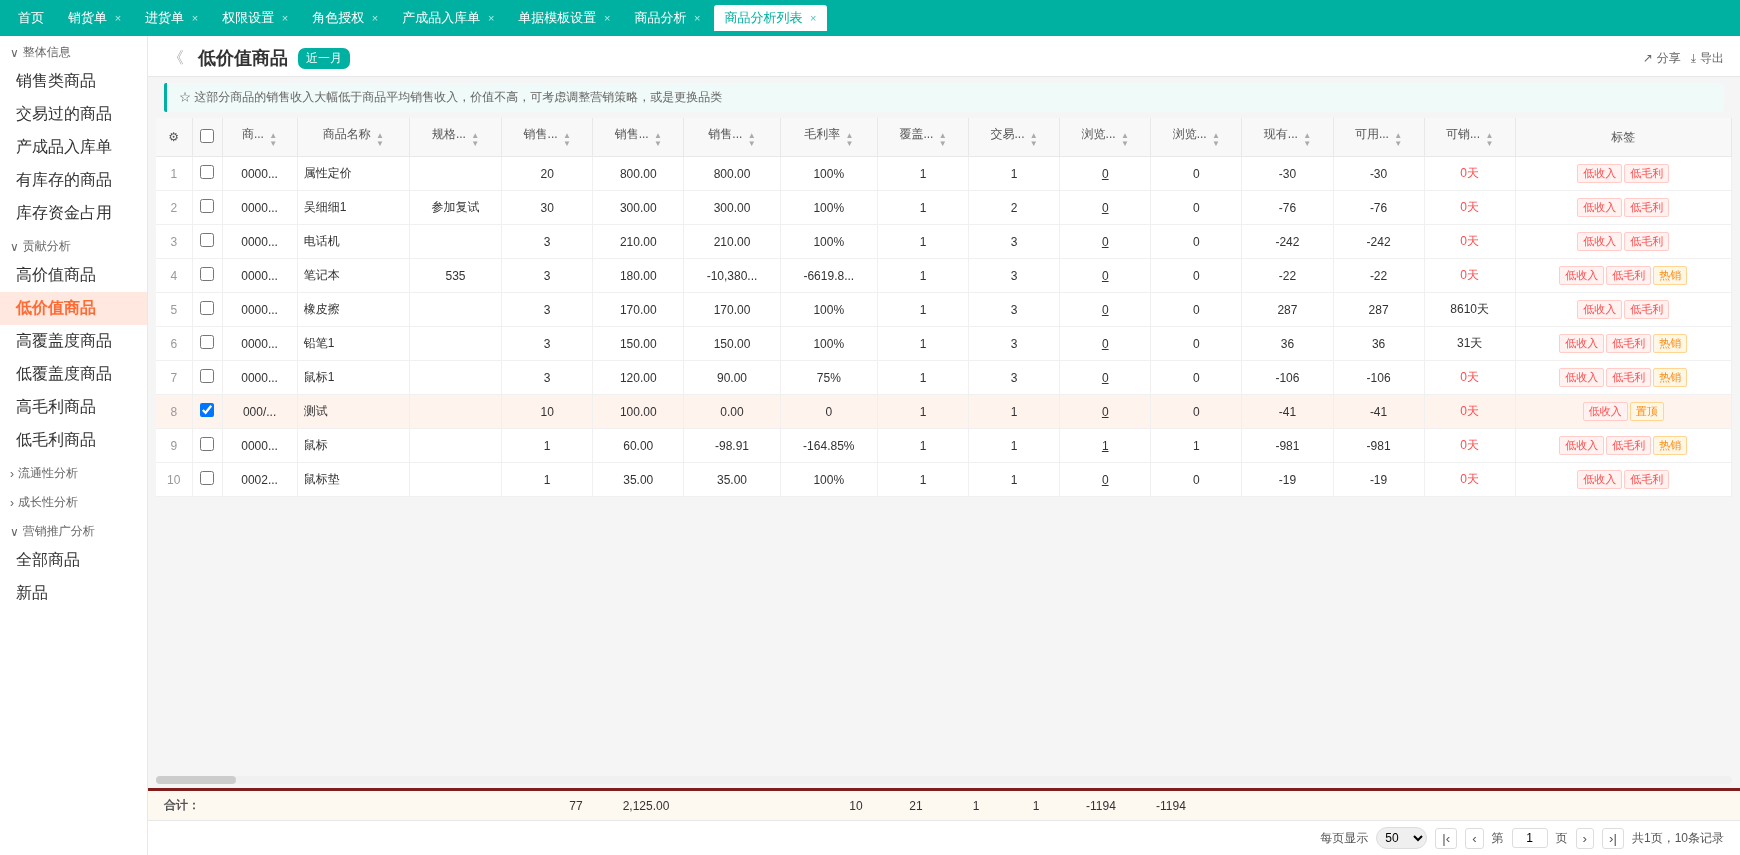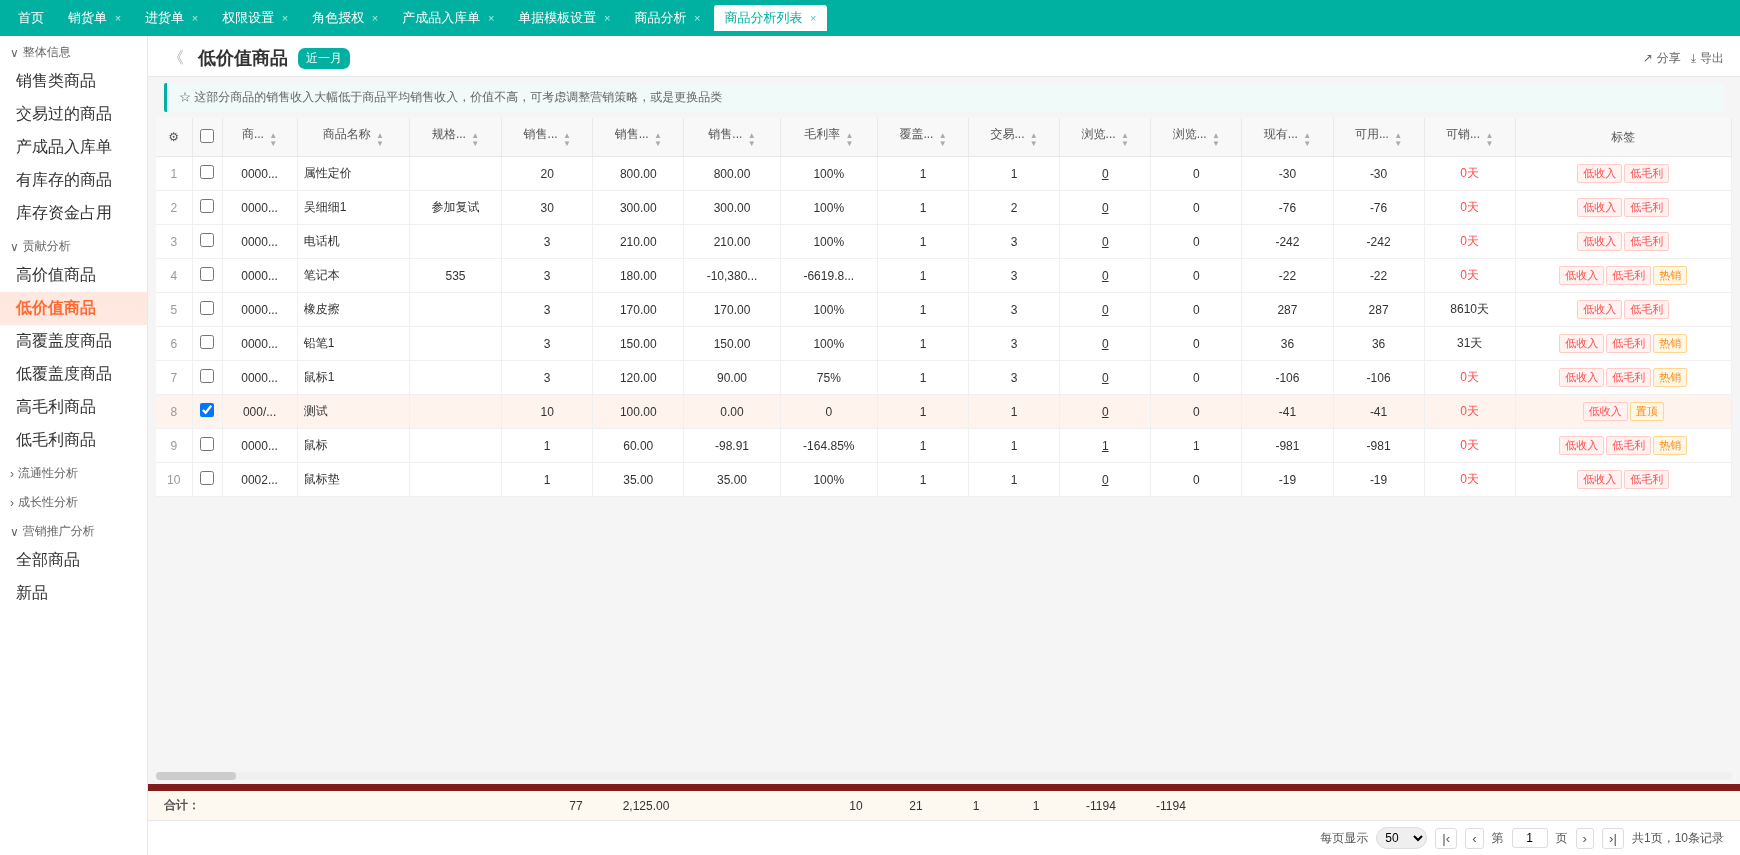--- a/index.html
+++ b/index.html
@@ -200,7 +200,7 @@
     
     .table-footer {
       background: #fef9f0;
-      border-top: 7px solid #7f1d1d;
+      border-top: 3px solid #7f1d1d;
       padding: 6px 16px;
       display: flex;
       align-items: center;

